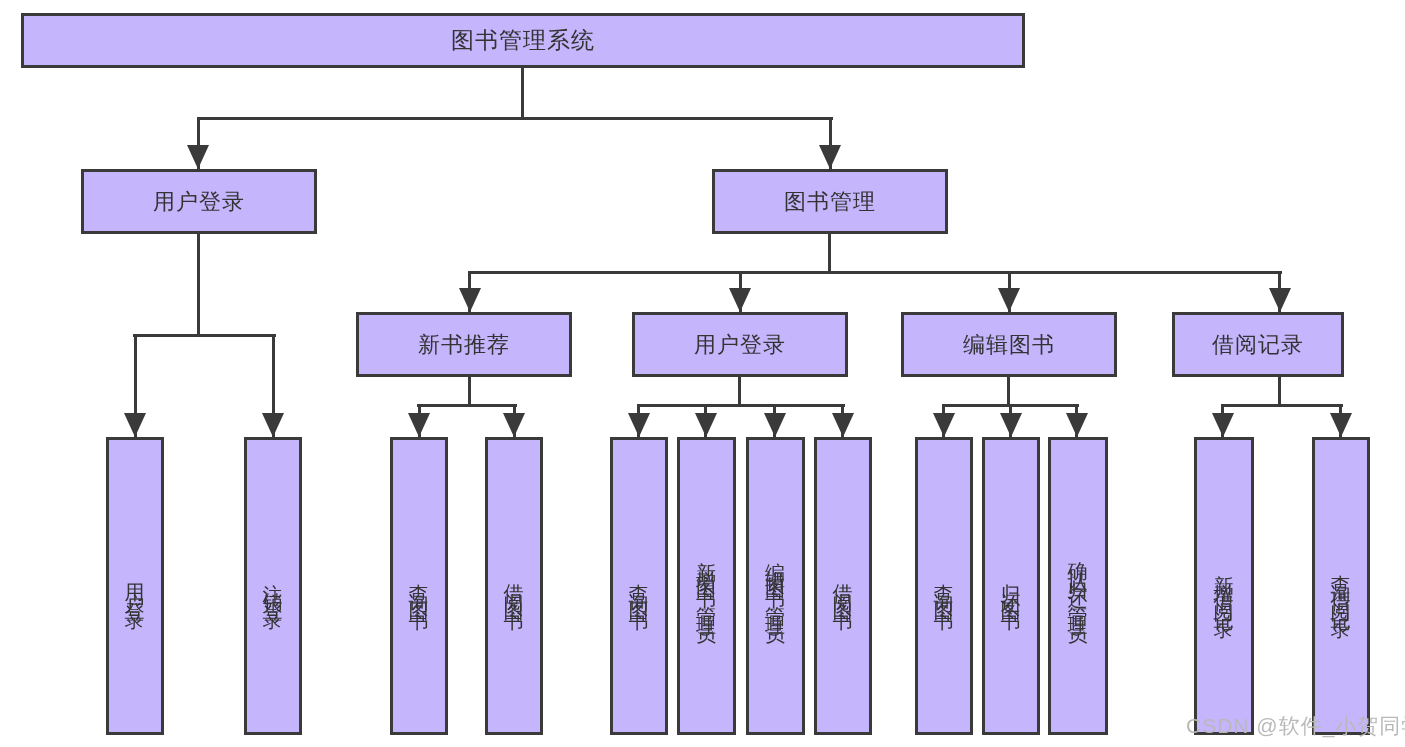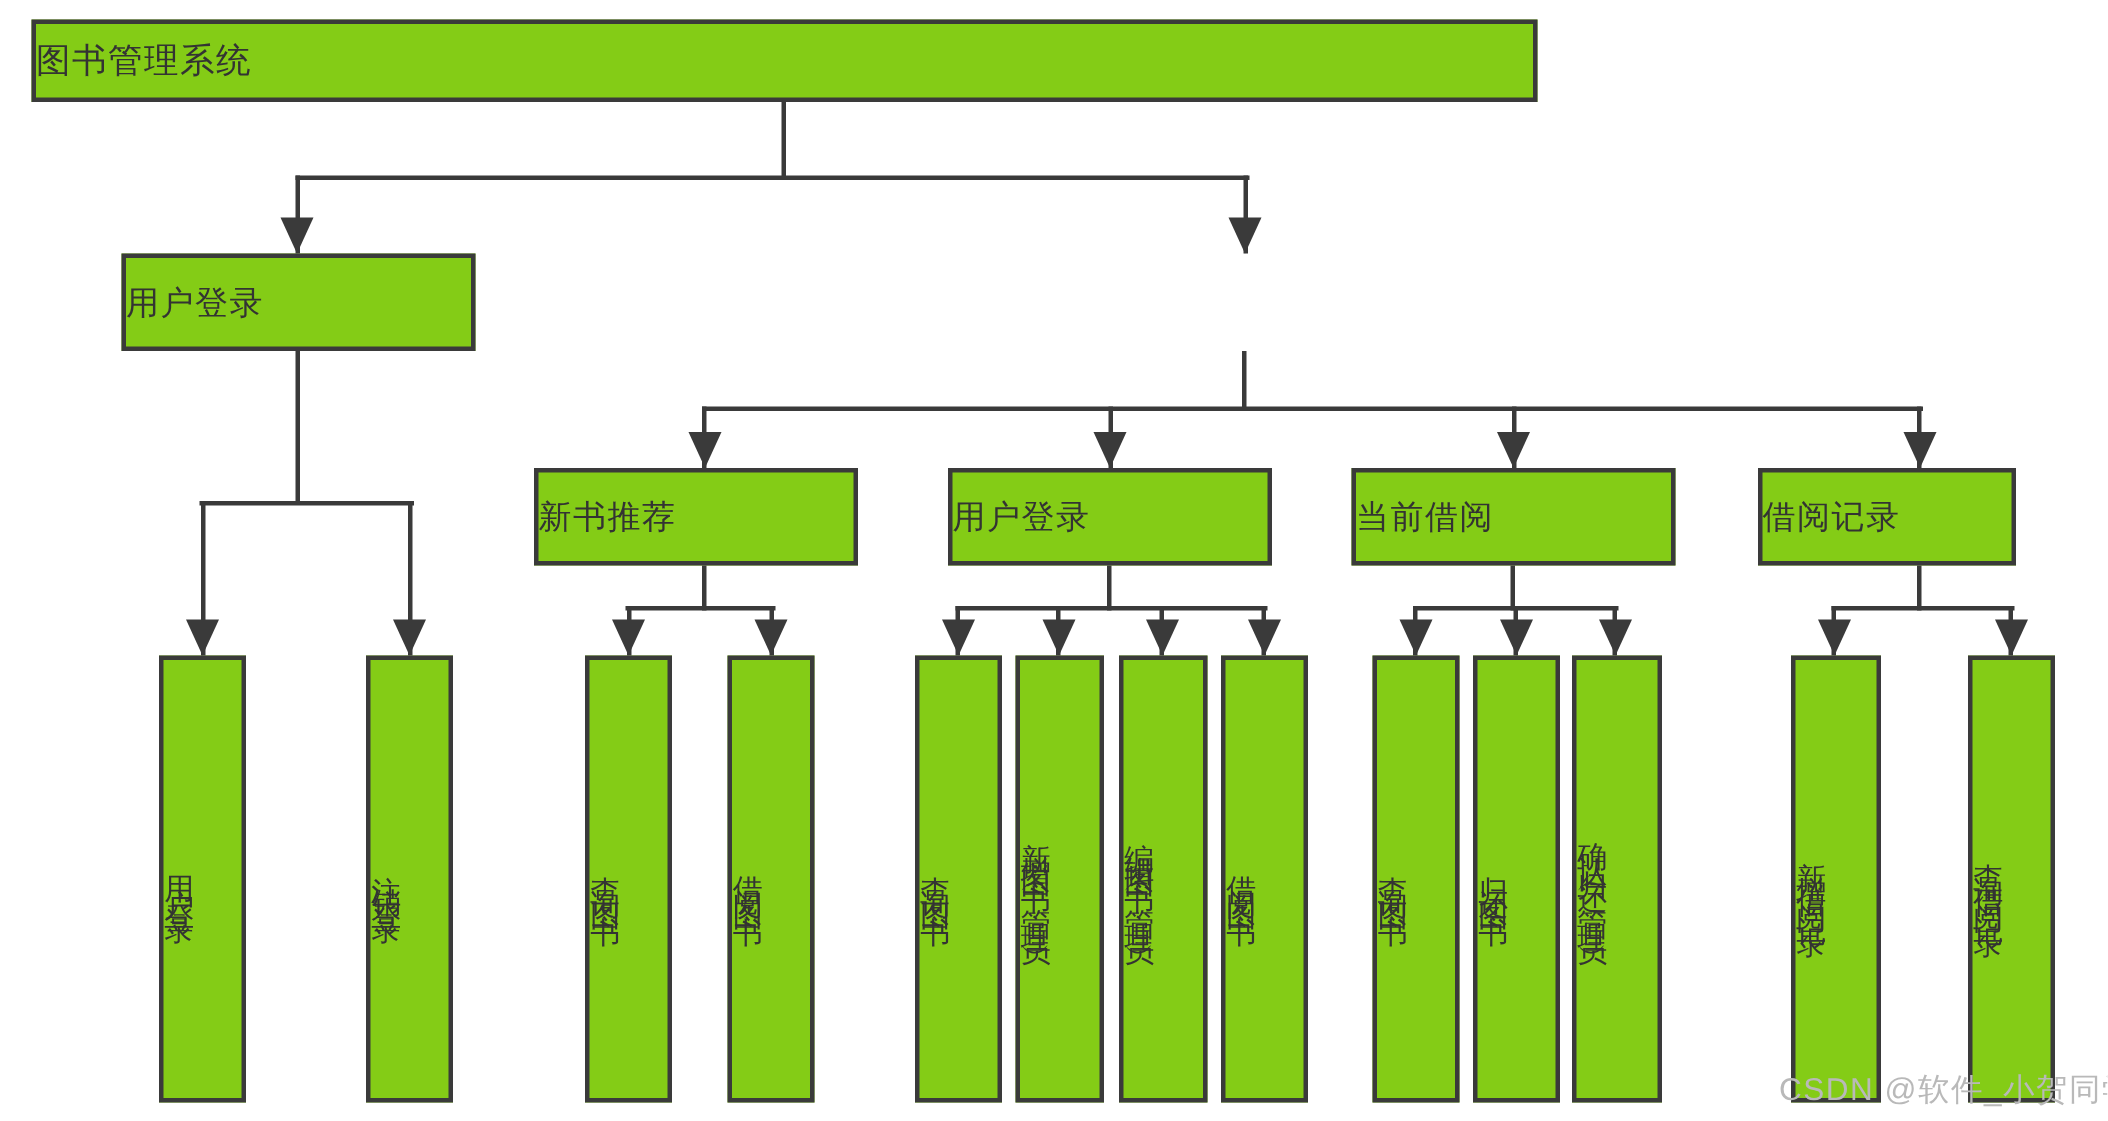--- a/index.html
+++ b/index.html
@@ -14,9 +14,9 @@
     font-family:"Liberation Sans","DejaVu Sans",sans-serif;overflow:hidden;
   }
   .node{
-    position:absolute;box-sizing:border-box;background:#84cc16;
+    position:absolute;box-sizing:border-box;background:#c4b5fd;
     border:3px solid var(--line,#3a3a3a);
-    display:flex;align-items:center;
+    display:flex;align-items:center;justify-content:center;
   }
   .node.h .lbl{
     font-size:22px;color:var(--text,#333);letter-spacing:1px;white-space:nowrap;

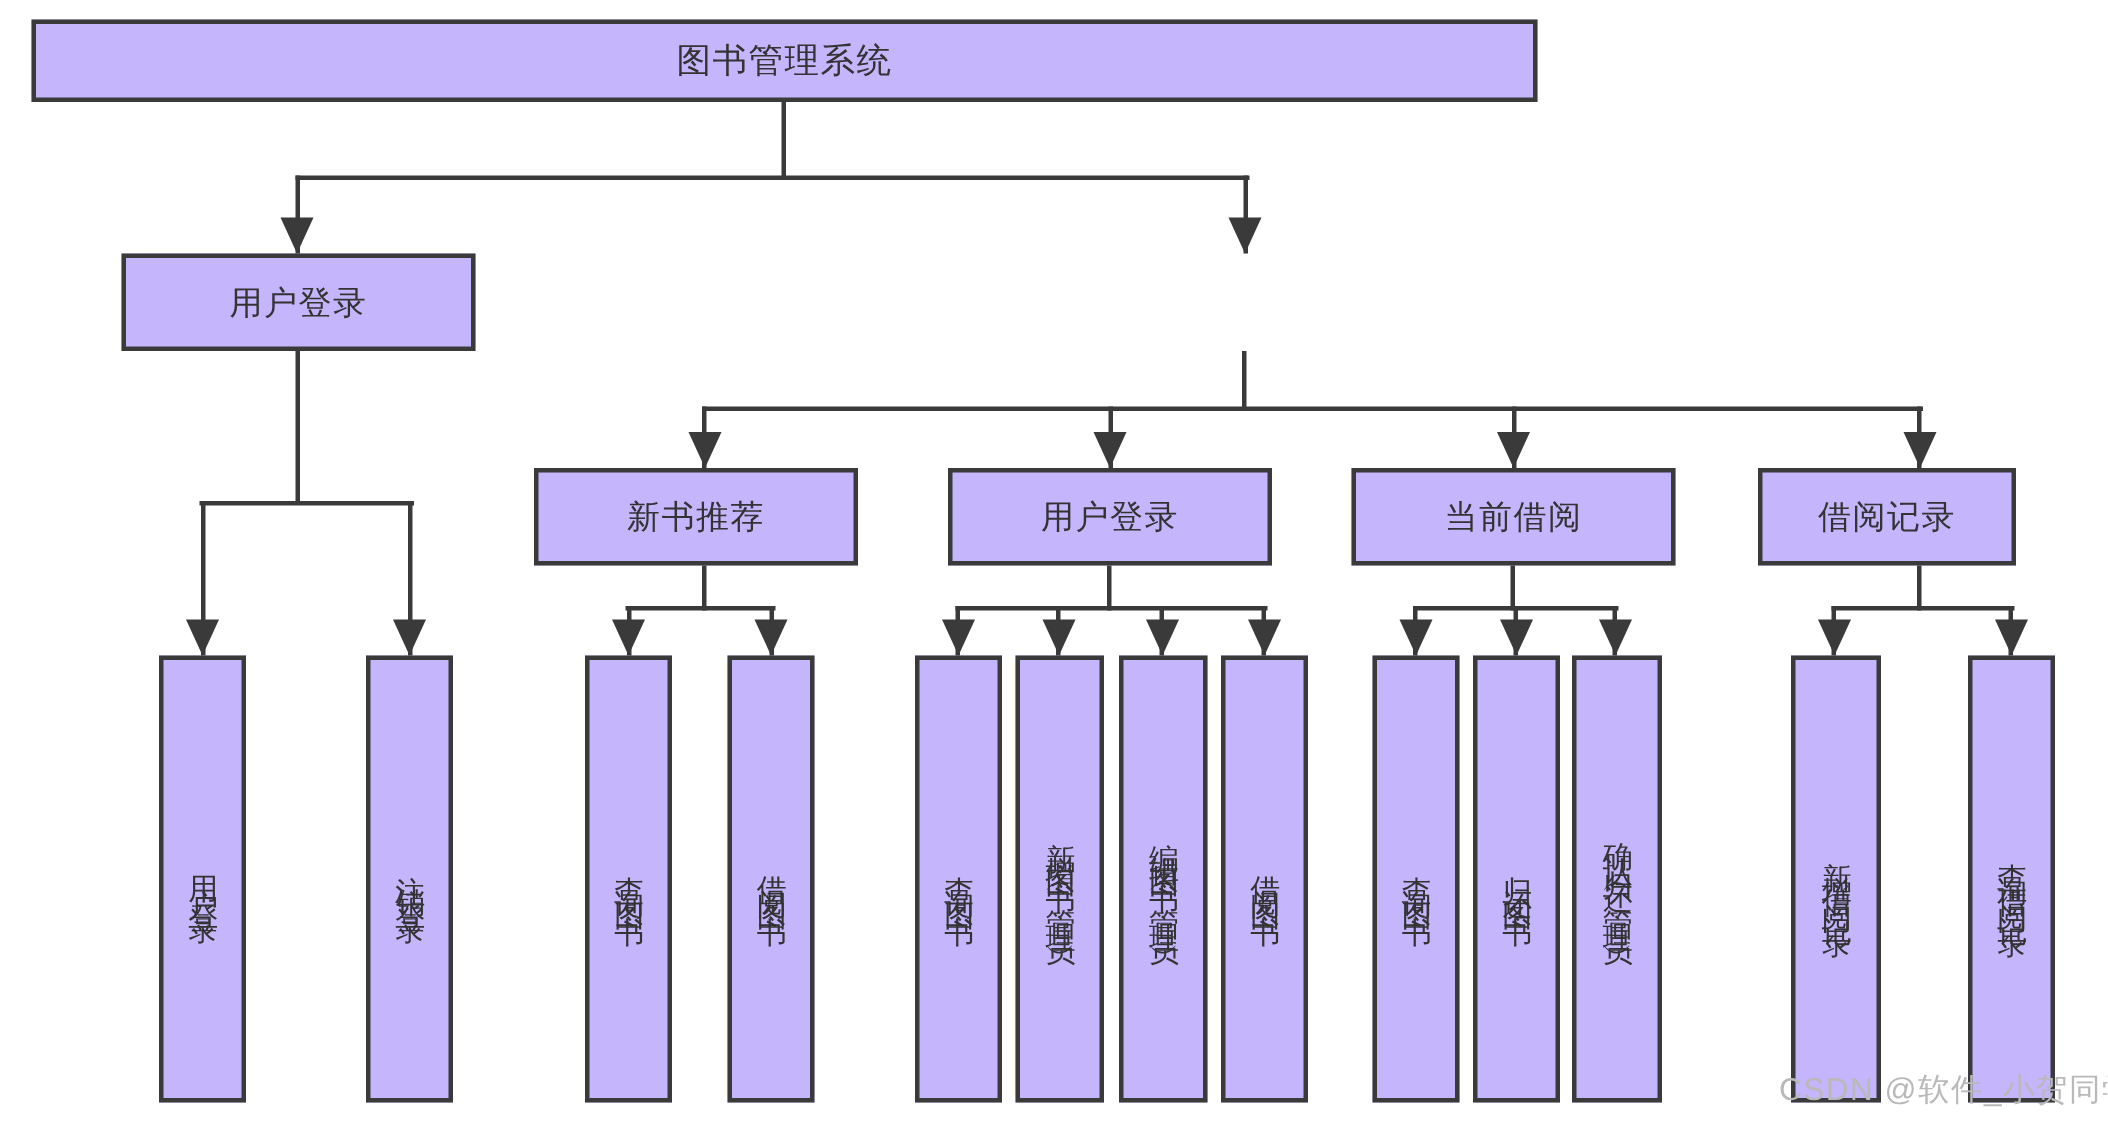--- a/index.html
+++ b/index.html
@@ -52,6 +52,9 @@
     <span class="lbl">用户登录</span>
   </div>
 
+  <div class="node h" style="left:712px;top:169px;width:236px;height:65px;">
+    <span class="lbl">图书管理</span>
+  </div>
 
   <div class="node h" style="left:356px;top:312px;width:216px;height:65px;">
     <span class="lbl">新书推荐</span>

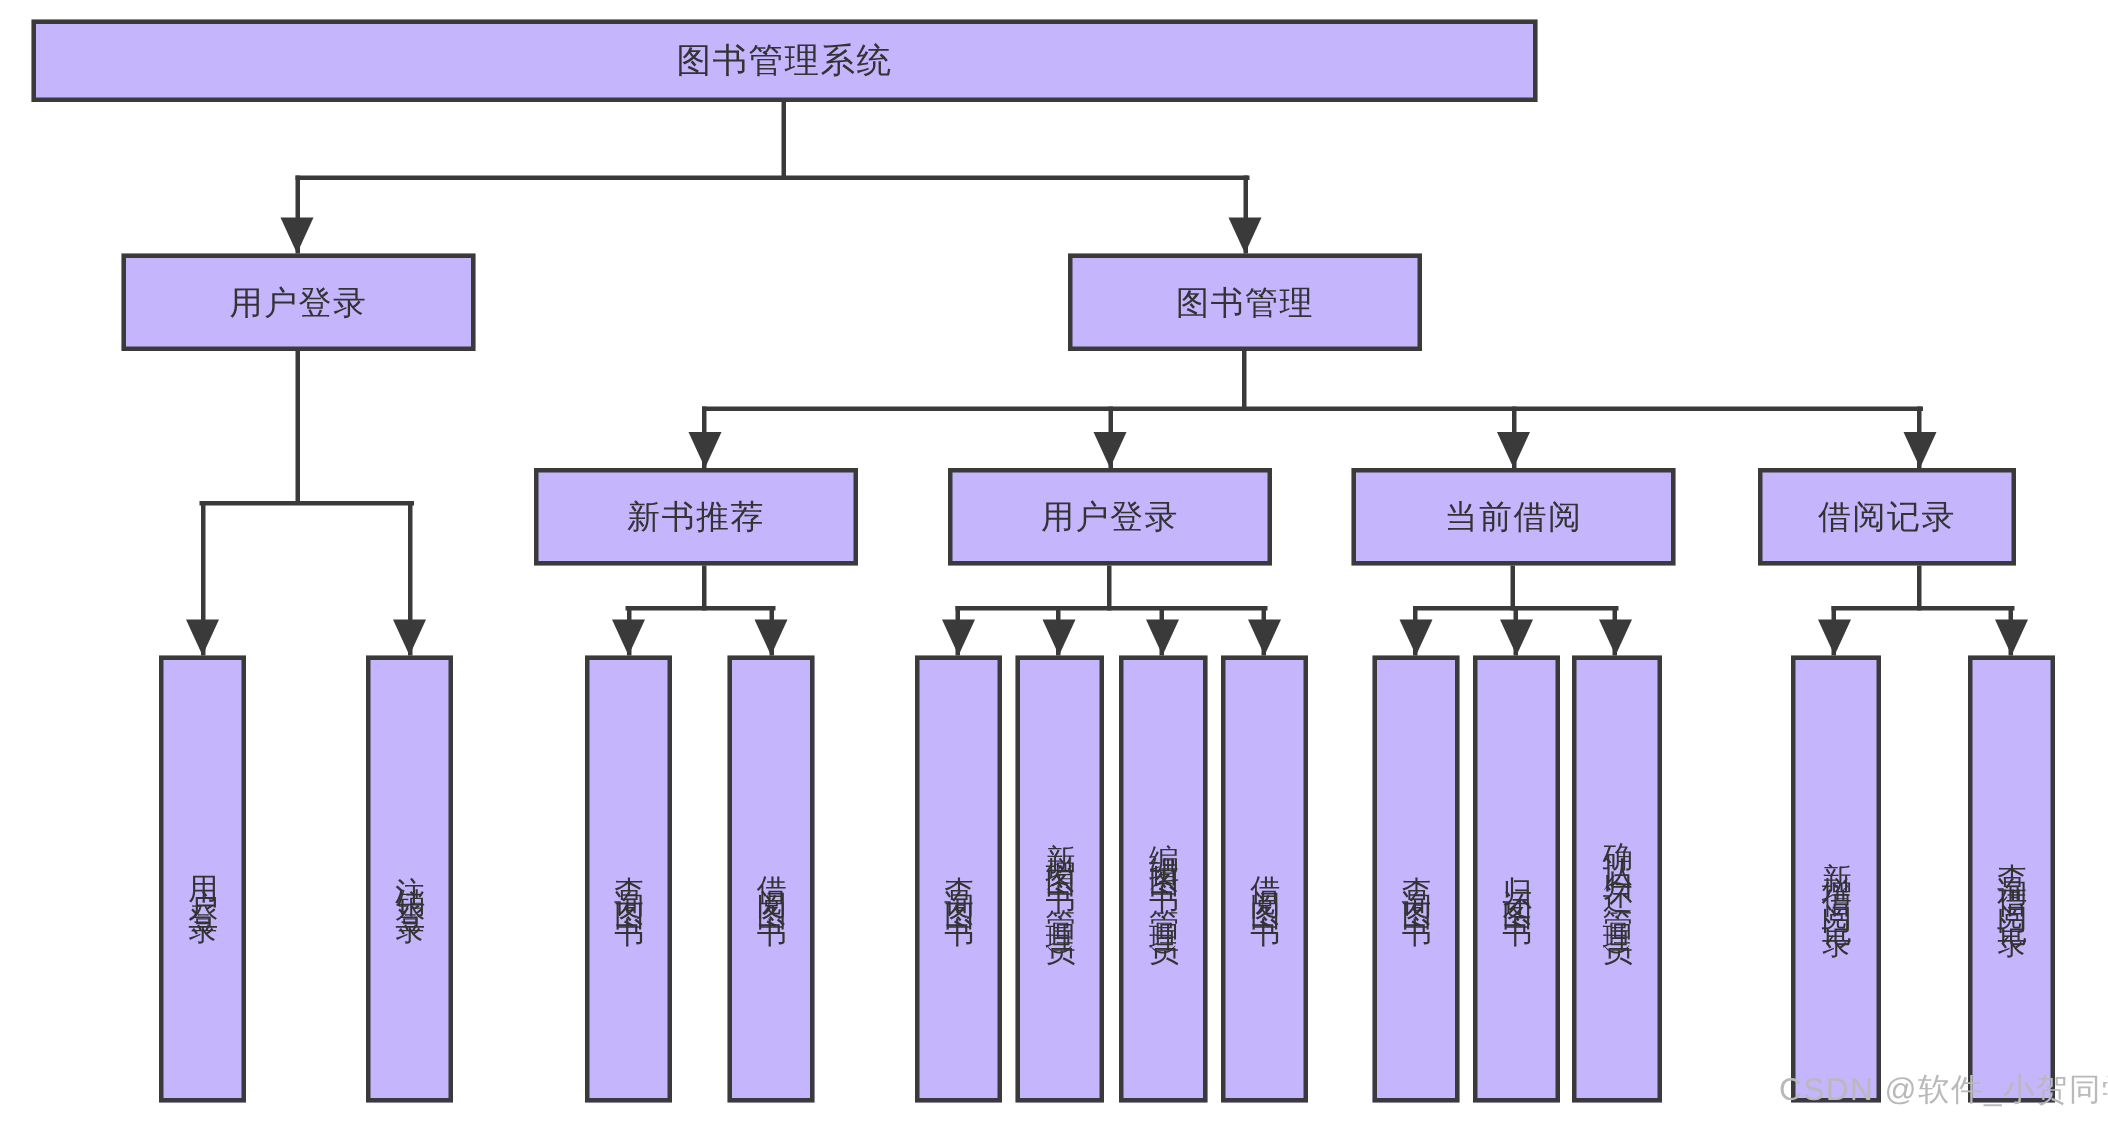--- a/index.html
+++ b/index.html
@@ -65,7 +65,7 @@
   </div>
 
   <div class="node h" style="left:901px;top:312px;width:216px;height:65px;">
-    <span class="lbl">当前借阅</span>
+    <span class="lbl">编辑图书</span>
   </div>
 
   <div class="node h" style="left:1172px;top:312px;width:172px;height:65px;">

